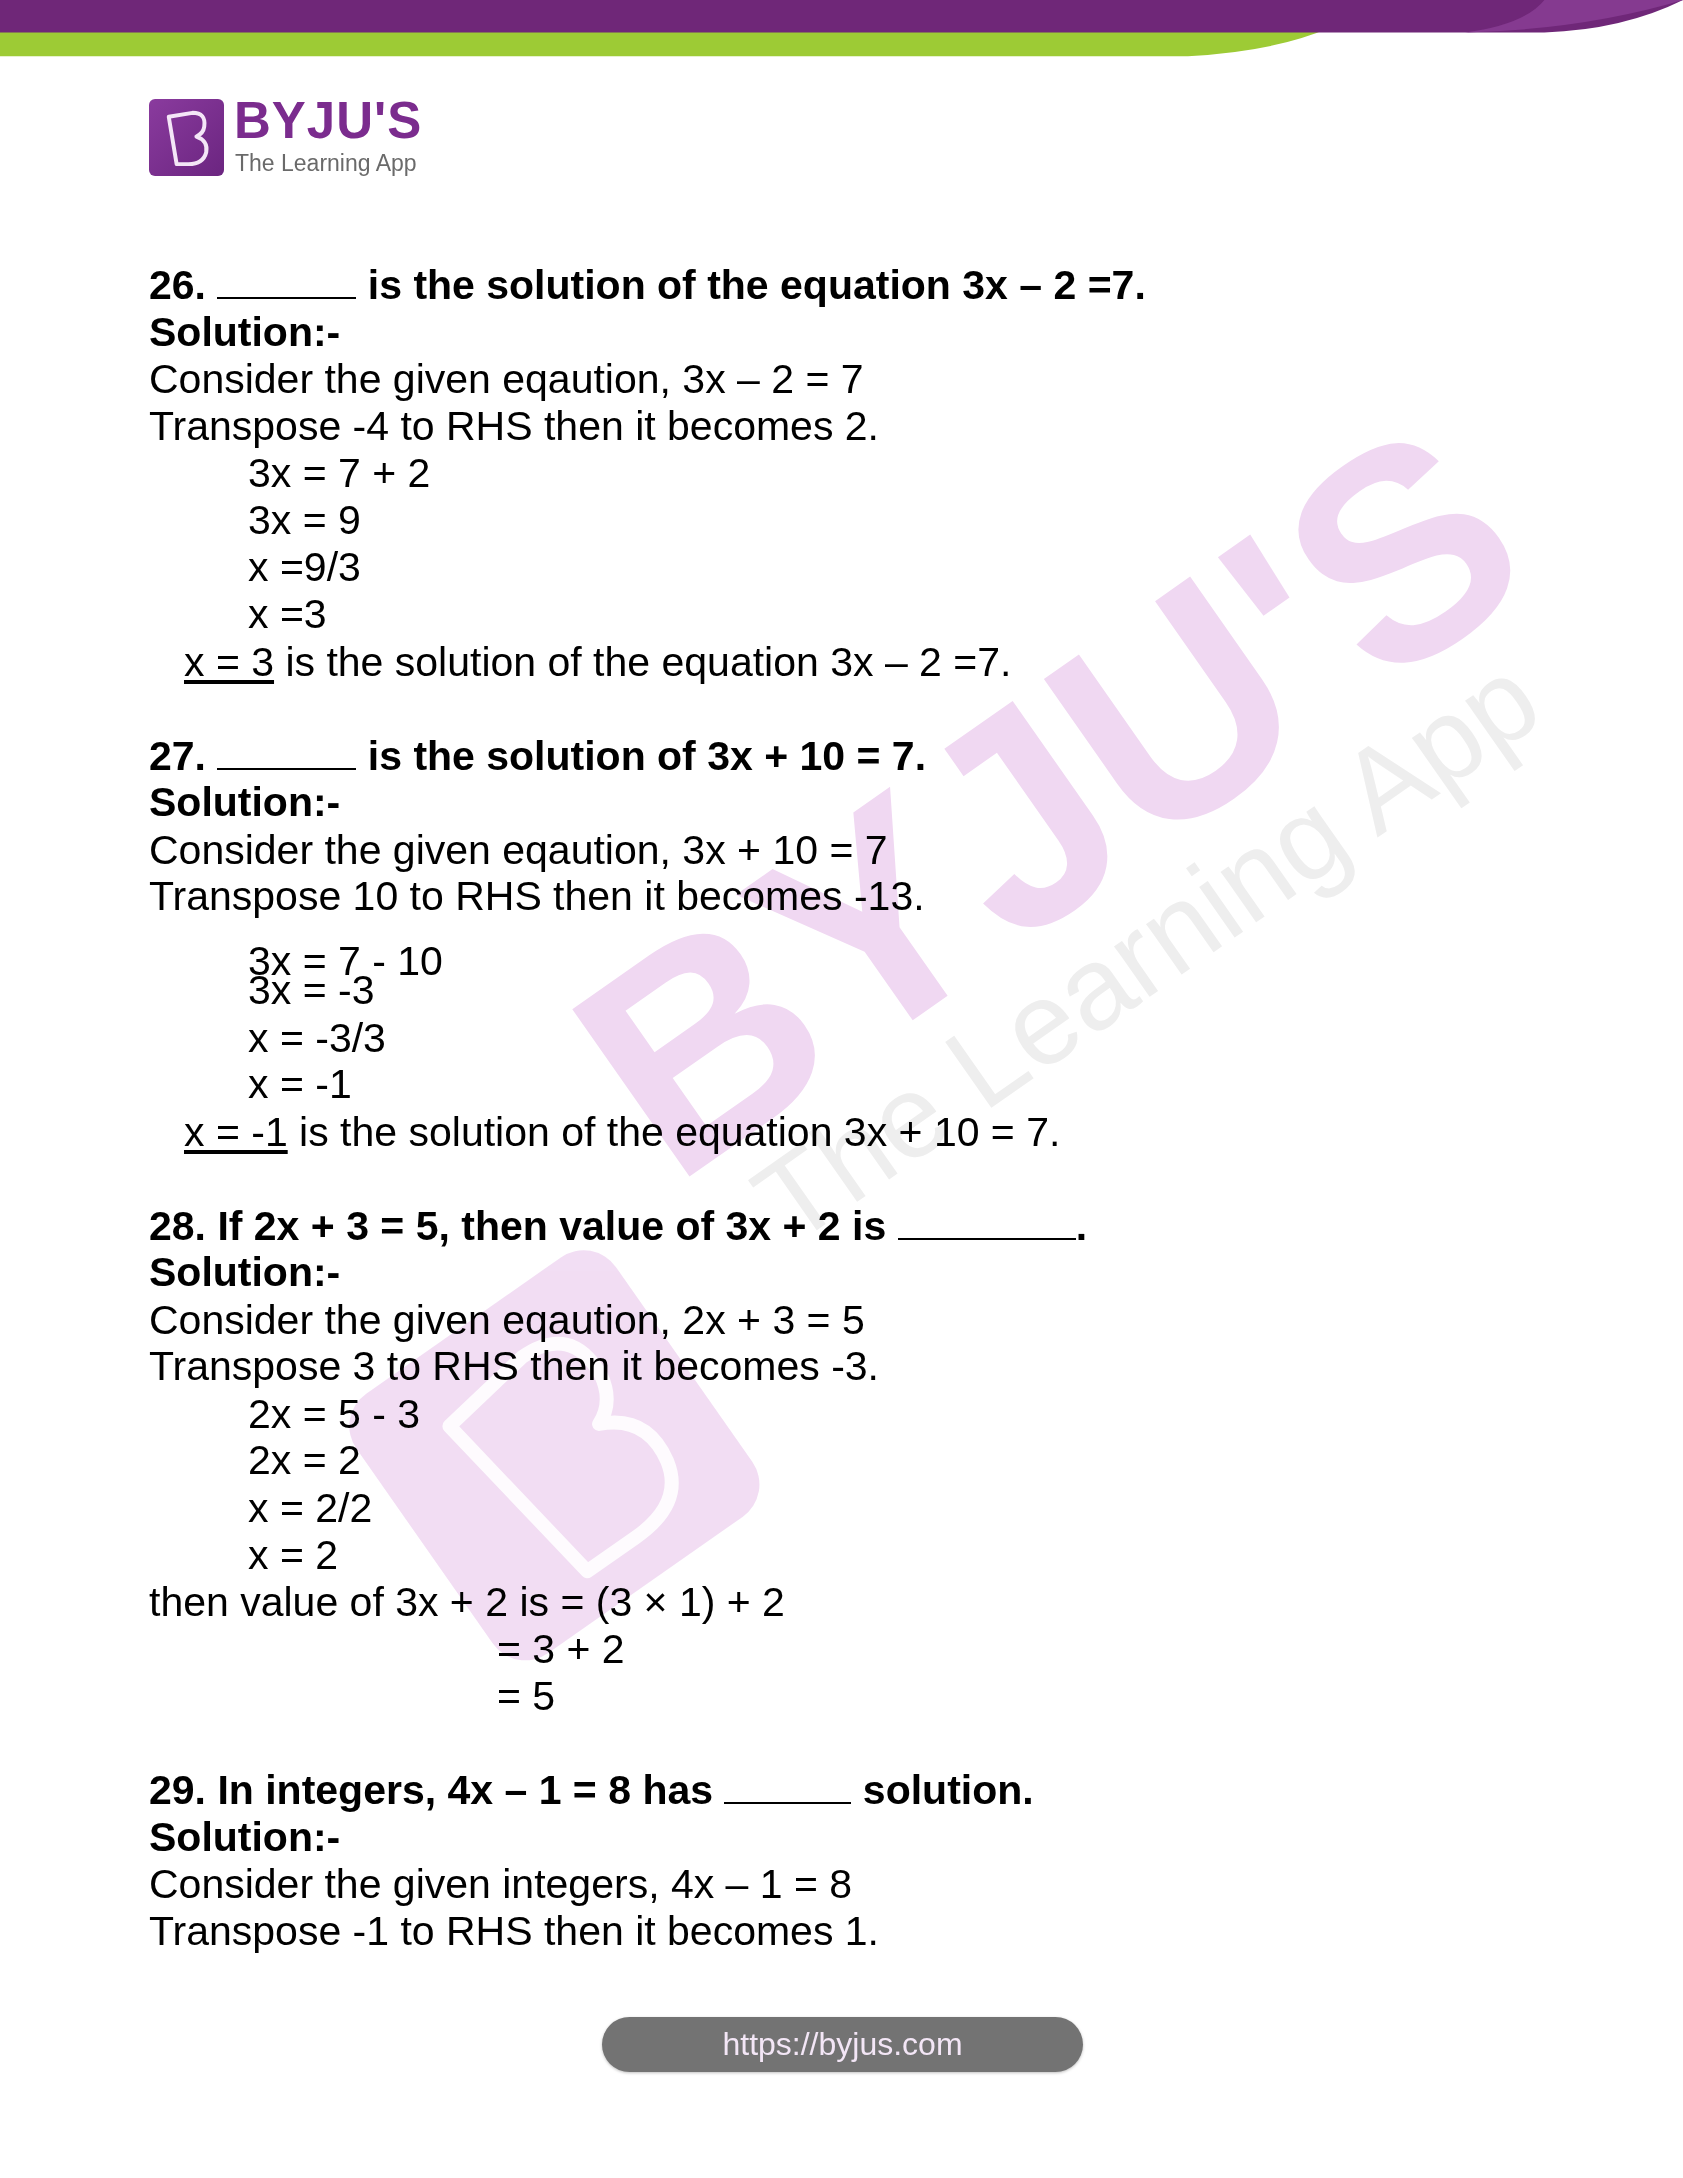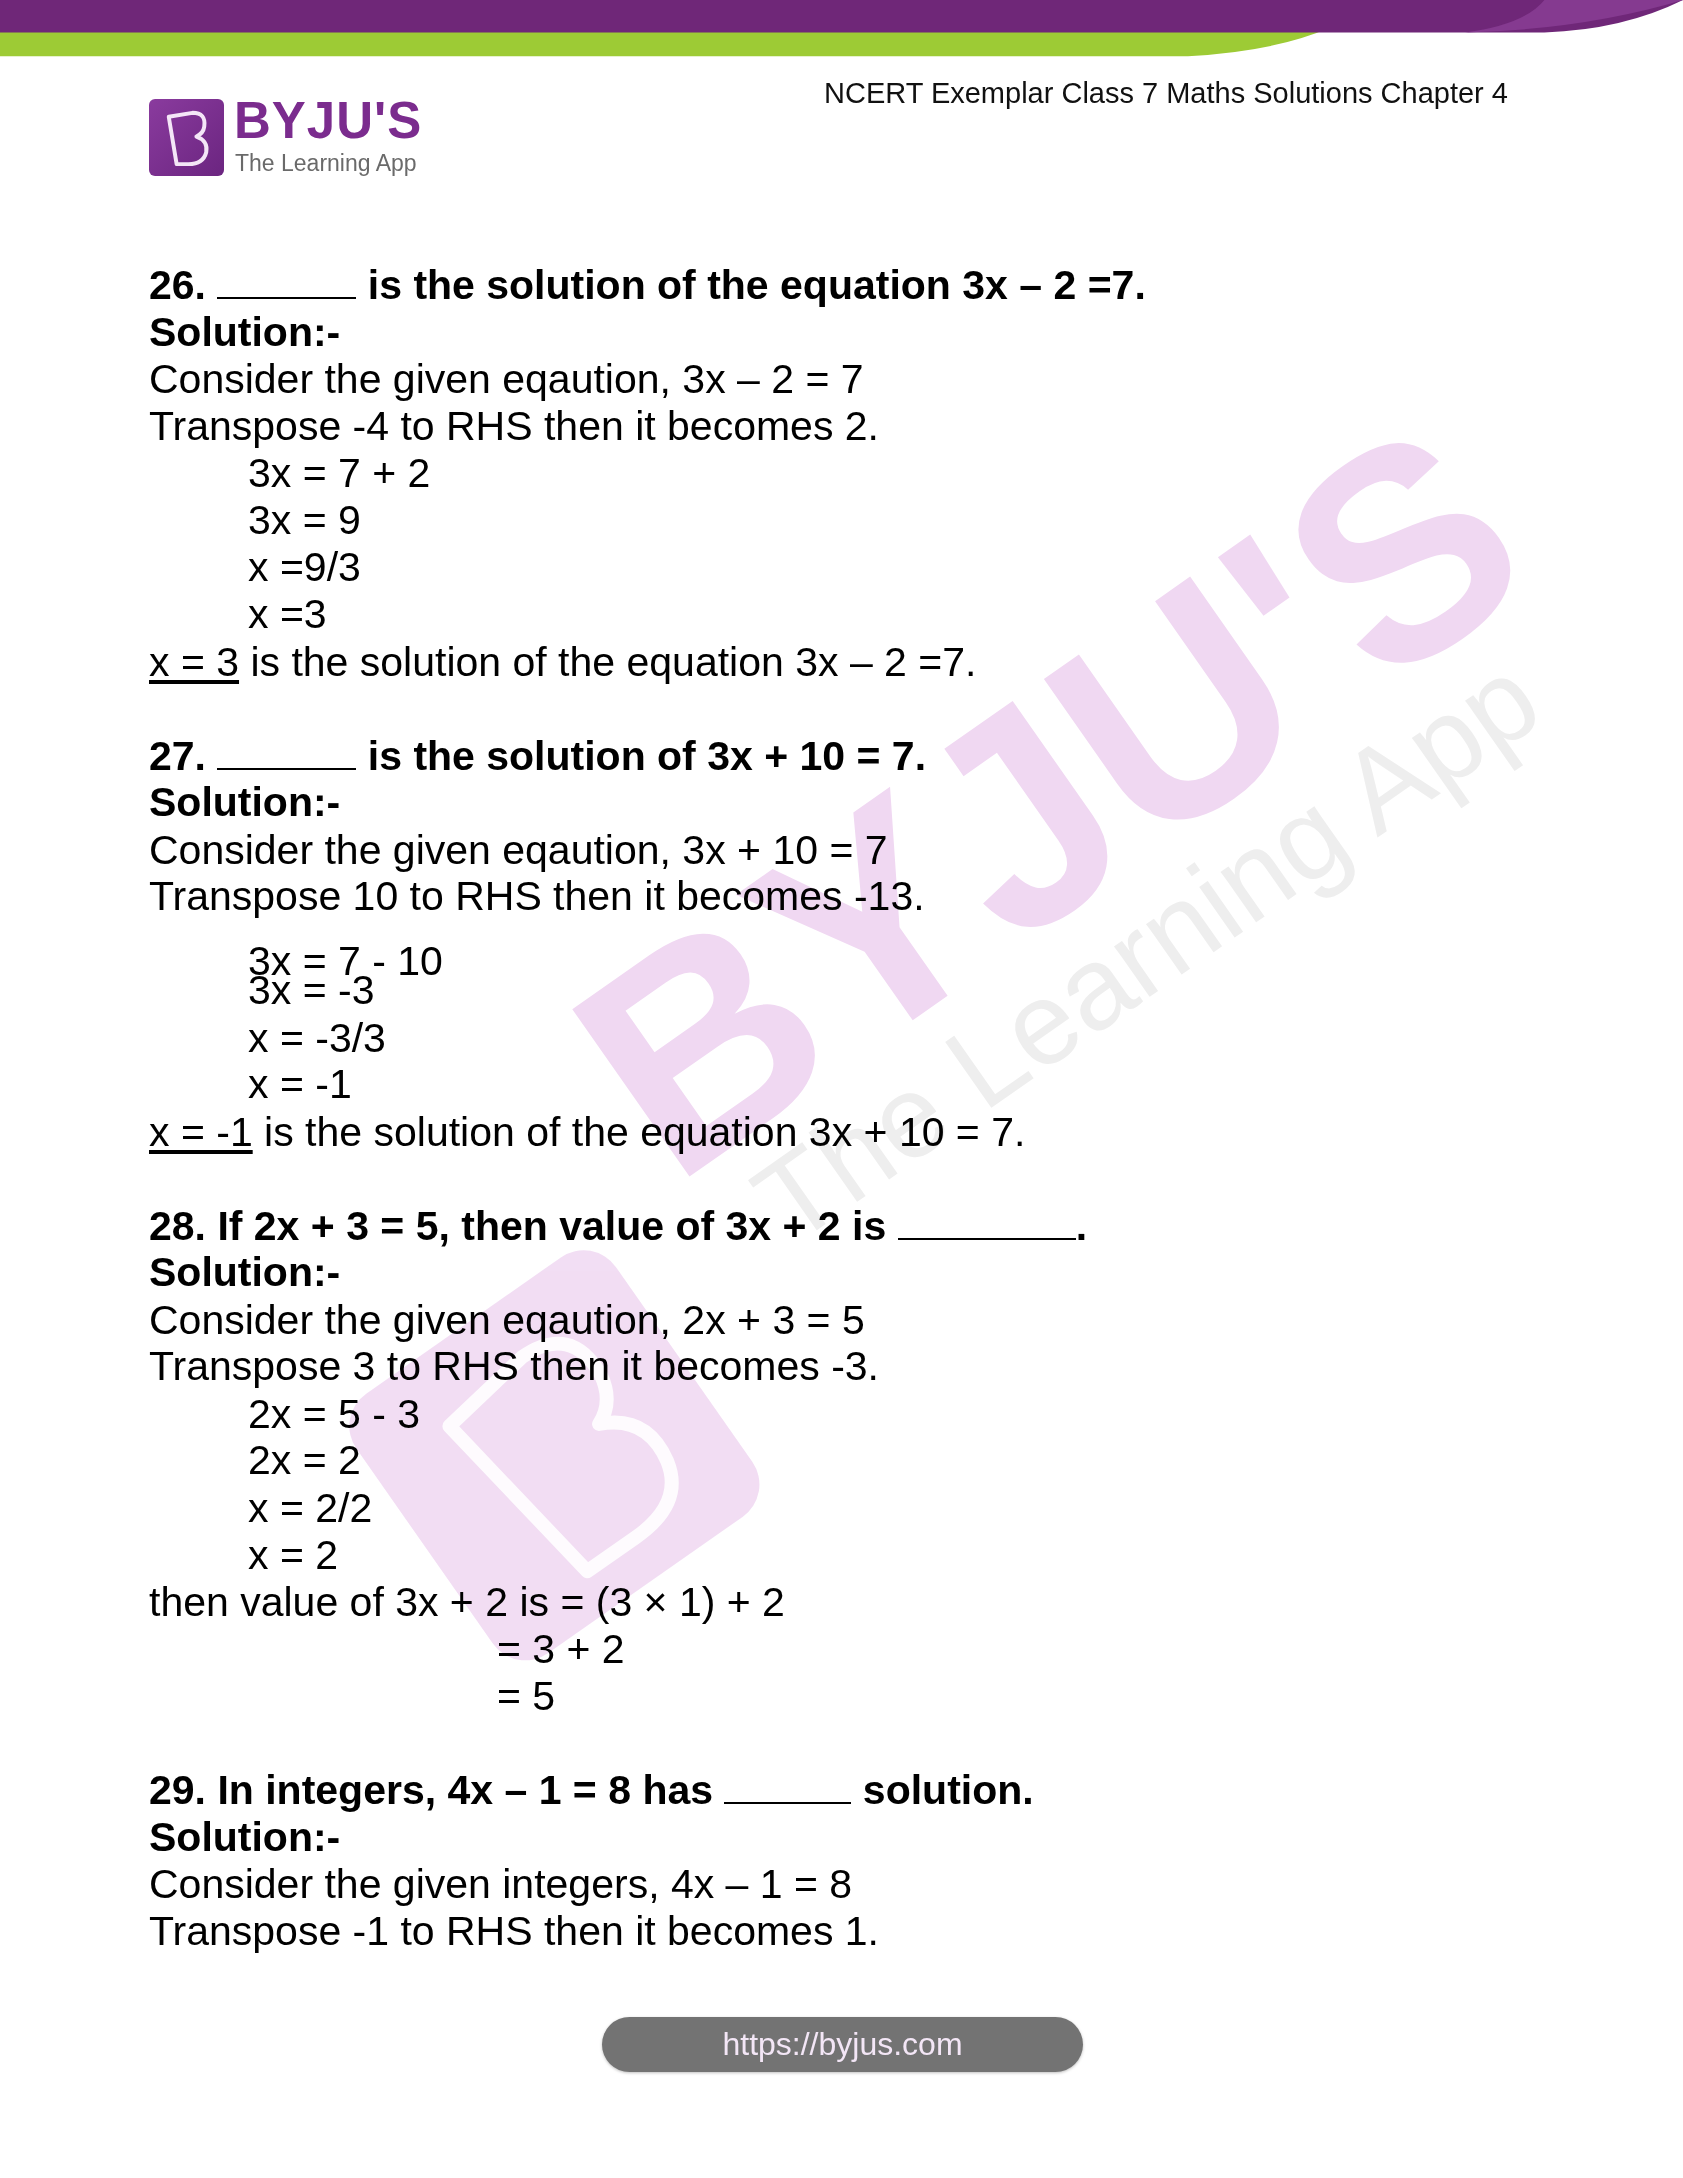--- a/index.html
+++ b/index.html
@@ -49,7 +49,6 @@
 </div>
 
 <div class="doc-title">
-  <div>NCERT Exemplar Class 7 Maths Solutions Chapter 4</div>
 </div>
 
 <svg class="watermark" viewBox="0 0 1700 2200">

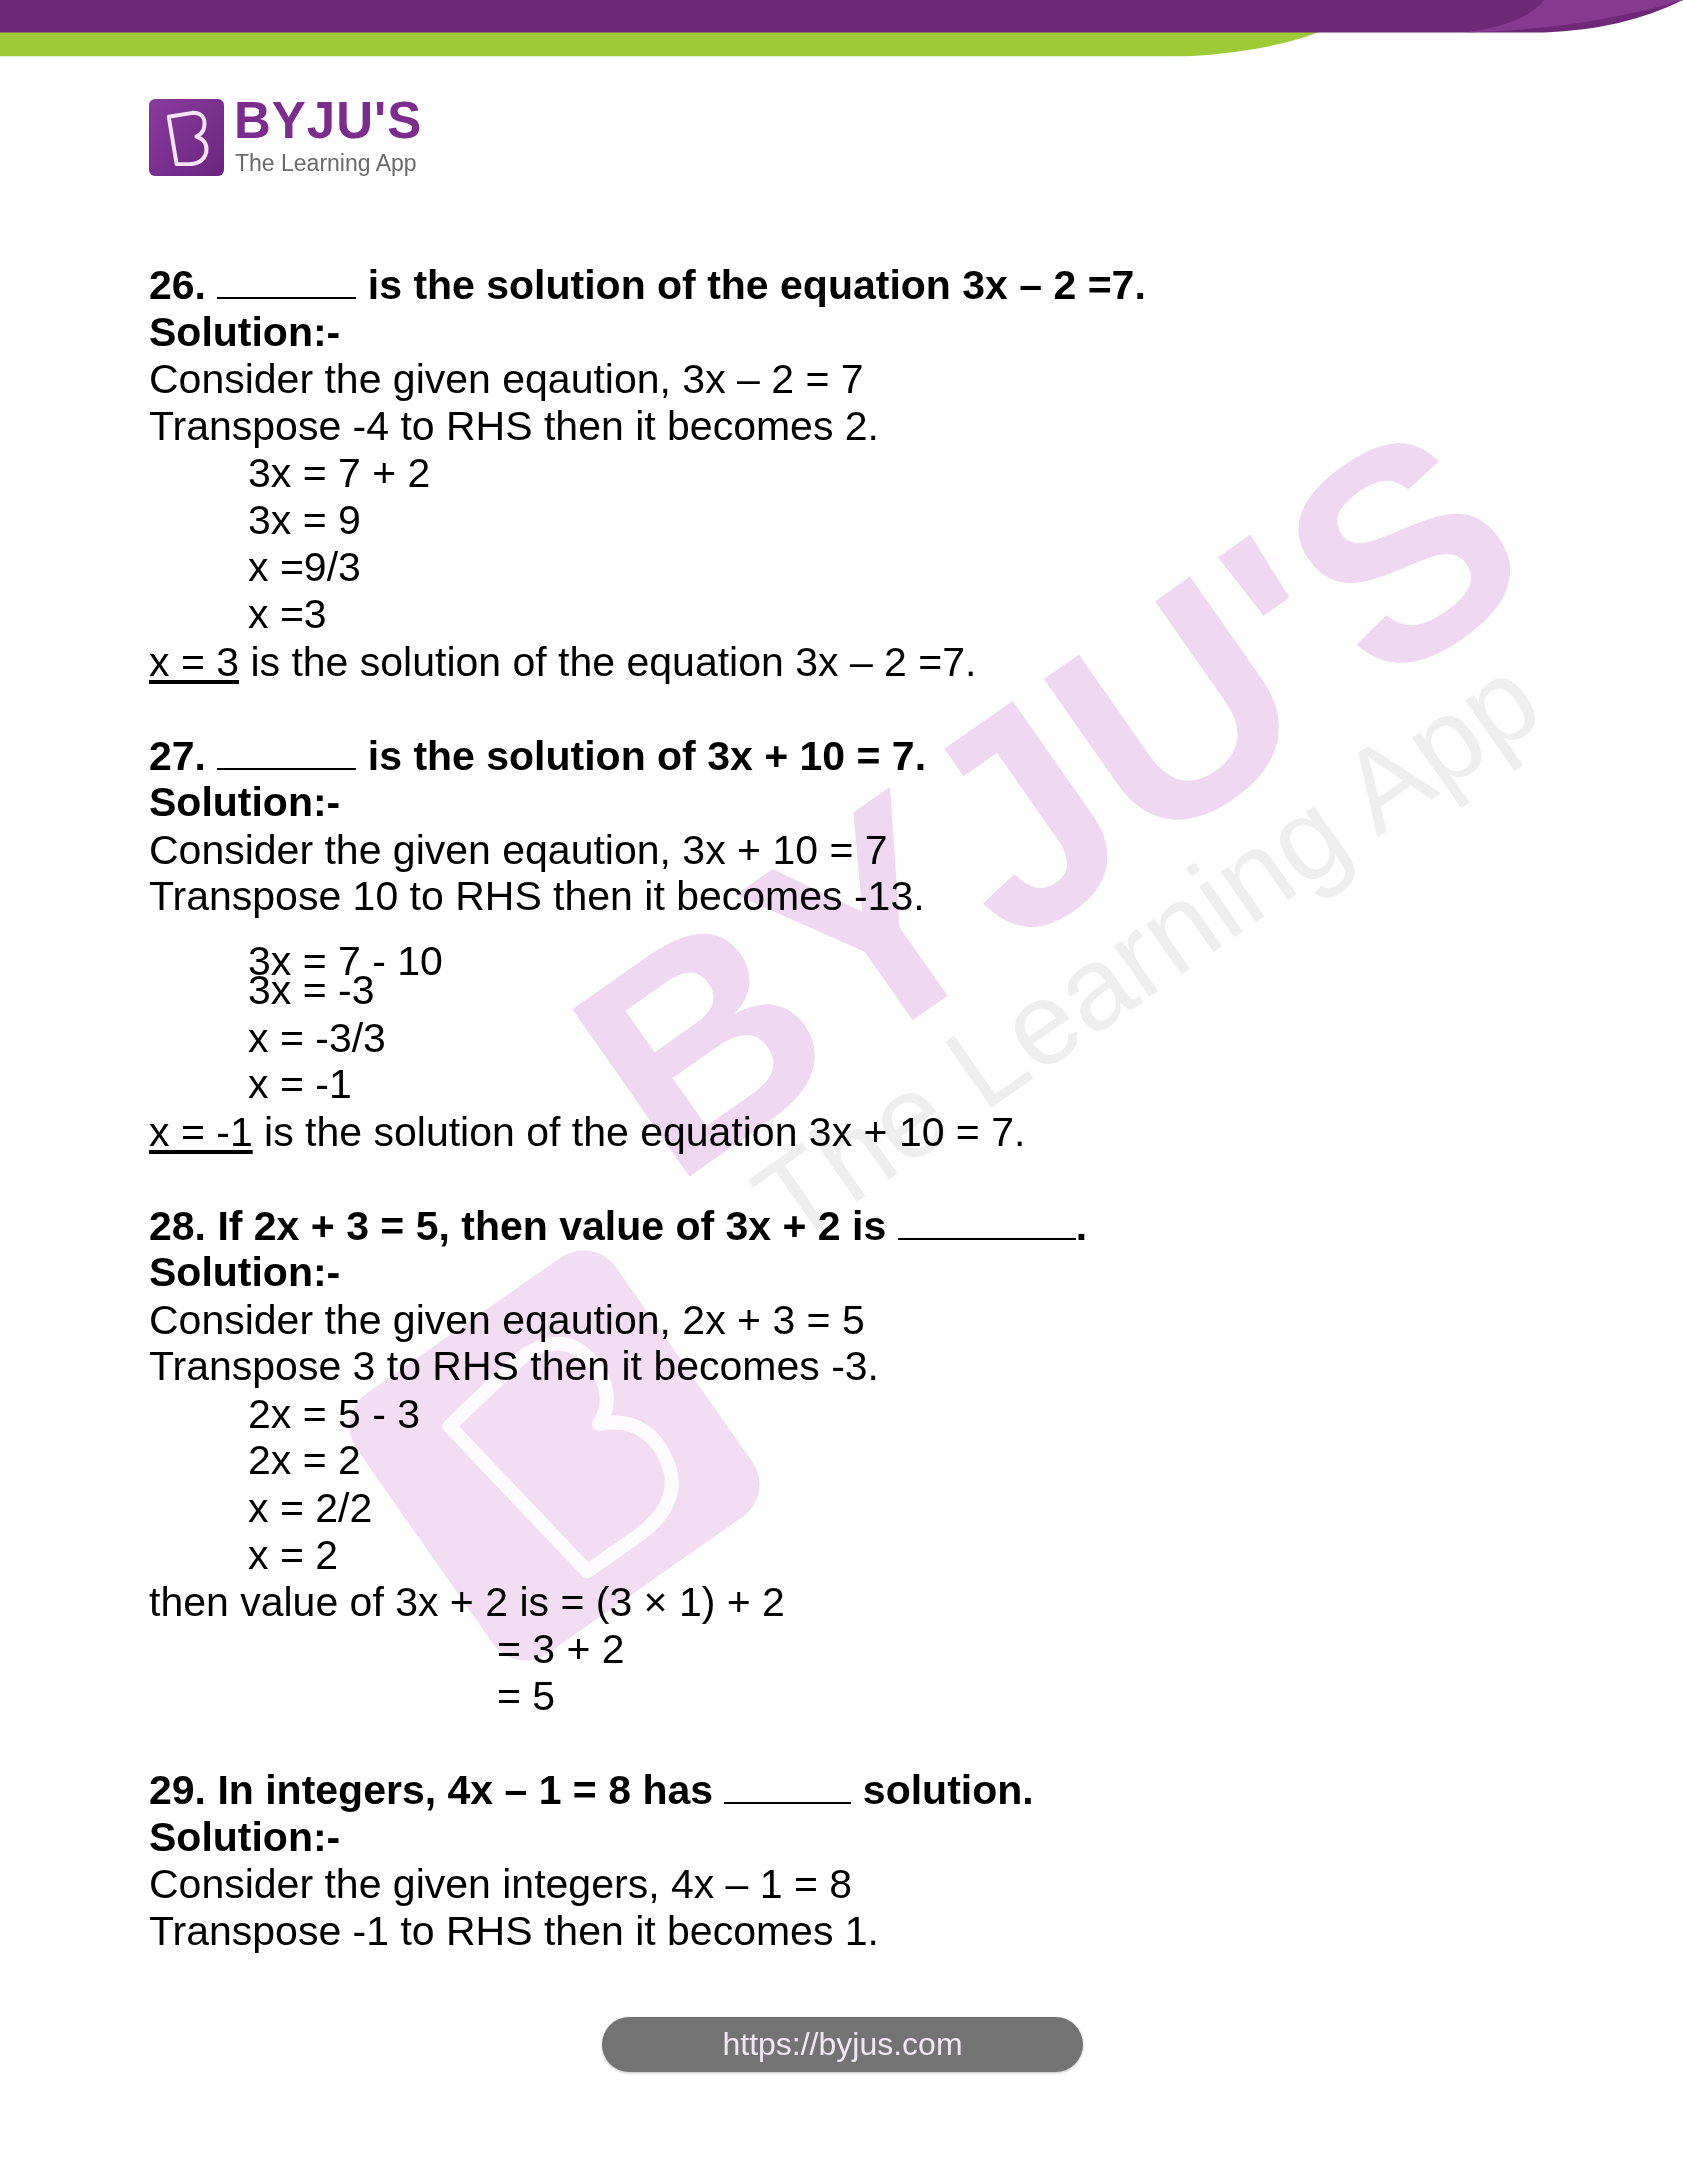--- a/index.html
+++ b/index.html
@@ -22,7 +22,7 @@
   .line.bold { font-weight:bold; }
   .line.indent { left:248px; }
   .line.indent2 { left:497px; }
-  .u { text-decoration:underline; text-underline-offset:4px; }
+  .u { text-decoration:underline; text-underline-offset:4px;margin-left:35px; }
   .blank { display:inline-block; border-bottom:2px solid #000; height:28px; vertical-align:baseline; }
 
   .footer-pill { position:absolute; left:602px; top:2017px; width:481px; height:55px; border-radius:28px;

